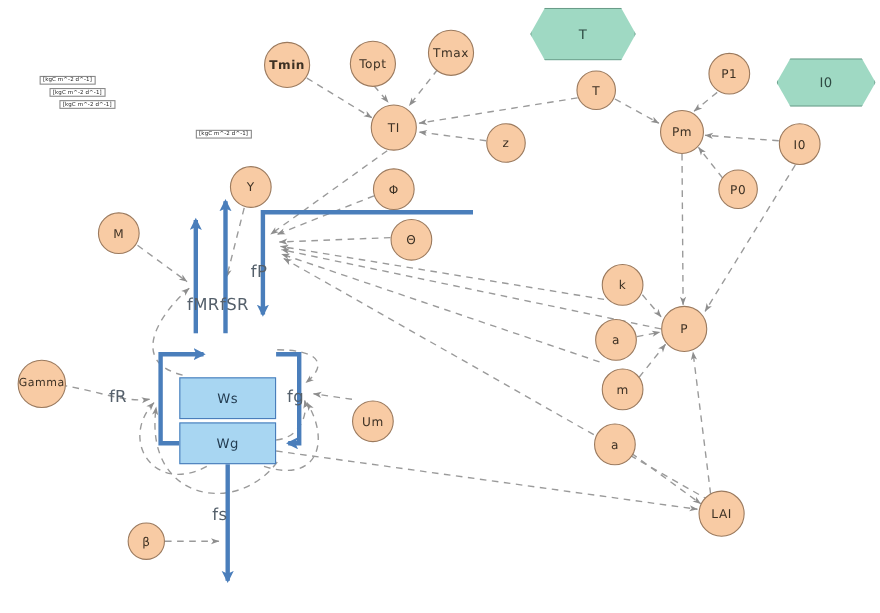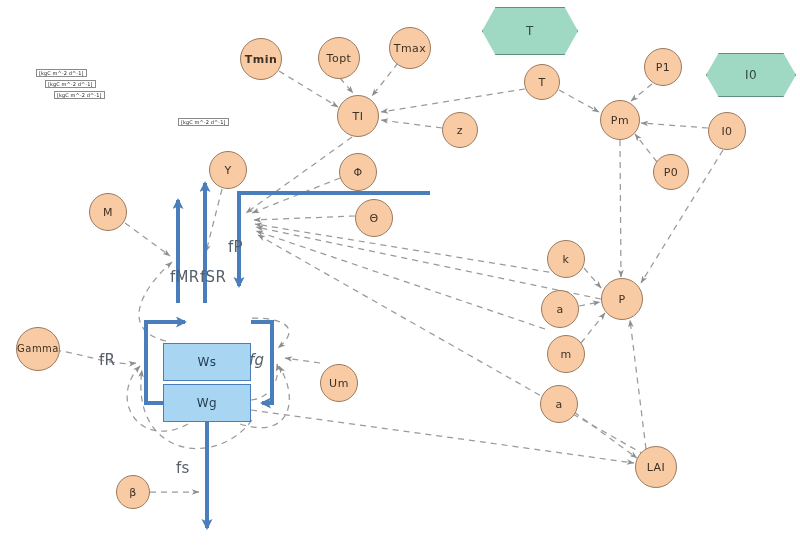--- a/index.html
+++ b/index.html
@@ -198,7 +198,7 @@
   <div class="flowlabel" style="left:200px; top:258px;">fSR</div>
   <div class="flowlabel" style="left:228px; top:228px;">fP</div>
   <div class="flowlabel" style="left:99px; top:341px;">fR</div>
-  <div class="flowlabel" style="left:249px; top:341px;font-style:italic;">fg</div>
+  <div class="flowlabel" style="left:261px; top:341px;">fg</div>
   <div class="flowlabel" style="left:176px; top:449px;">fs</div>
 
 </div>

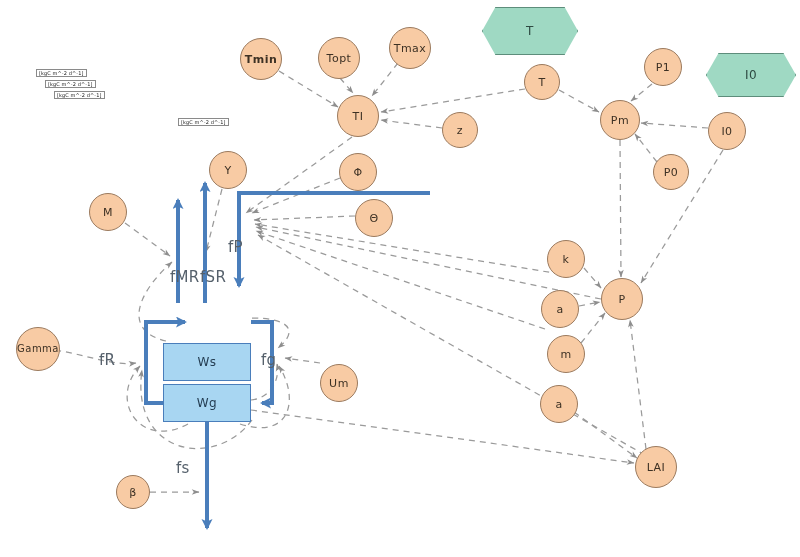--- a/index.html
+++ b/index.html
@@ -199,7 +199,7 @@
   <div class="flowlabel" style="left:228px; top:228px;">fP</div>
   <div class="flowlabel" style="left:99px; top:341px;">fR</div>
   <div class="flowlabel" style="left:261px; top:341px;">fg</div>
-  <div class="flowlabel" style="left:176px; top:449px;">fs</div>
+  <div class="flowlabel" style="left:193px; top:449px;">fs</div>
 
 </div>
 

